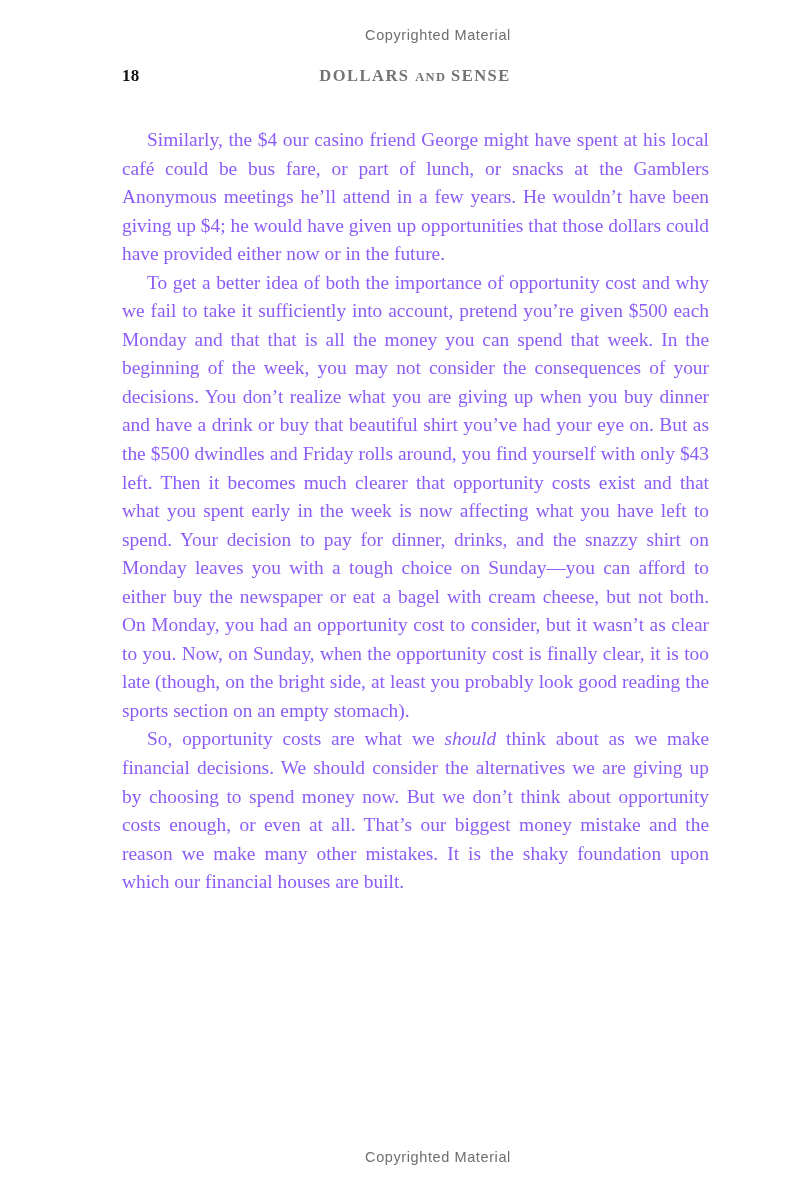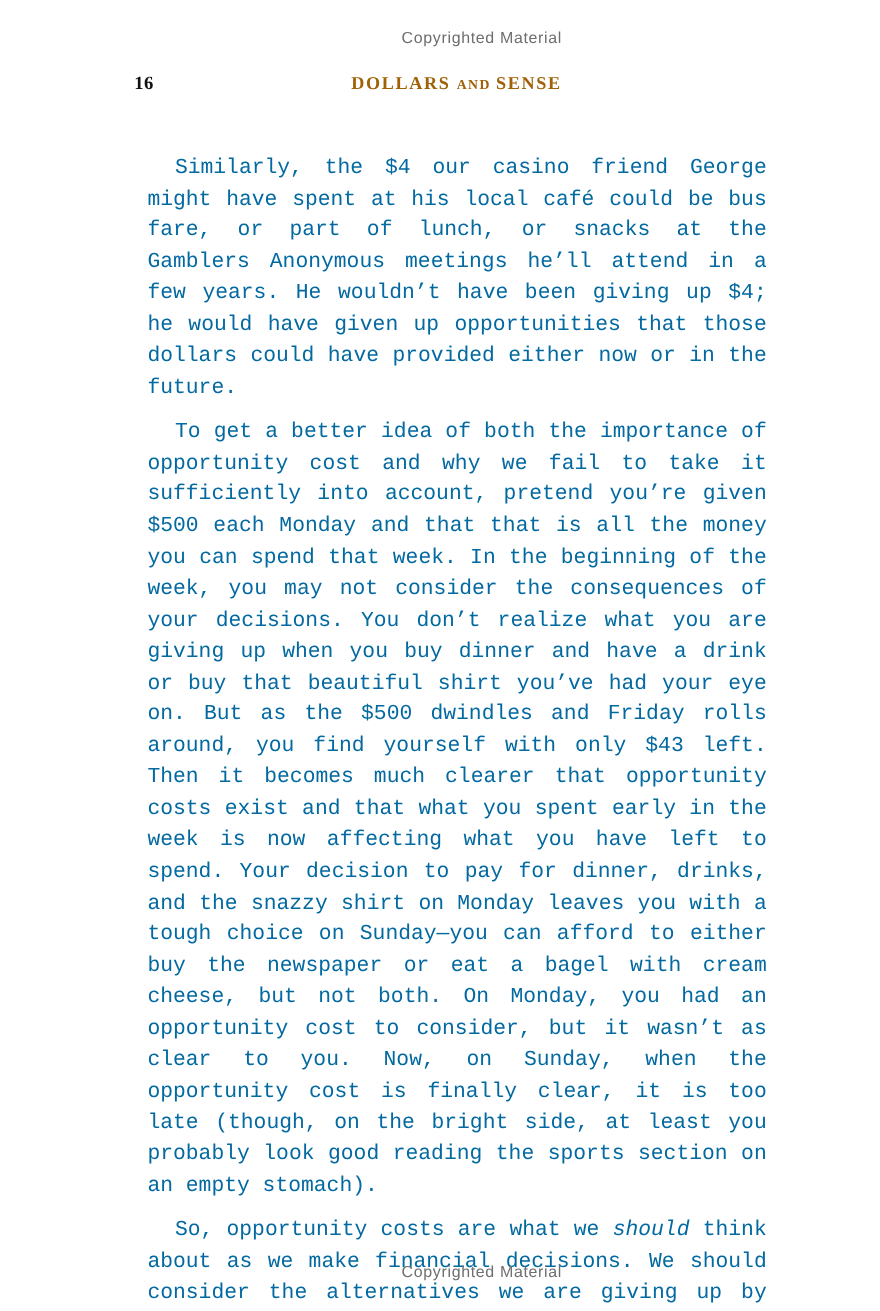--- a/index.html
+++ b/index.html
@@ -110,7 +110,7 @@
   <div class="watermark watermark-top">Copyrighted Material</div>
 
   <div class="running-head">
-    <span class="folio">16</span>
+    <span class="folio">18</span>
     <div class="book-title">
       <span class="word-major">DOLLARS</span><span class="word-major"> </span><span class="word-minor">AND</span><span class="word-minor"> </span><span class="word-major">SENSE</span>
     </div>

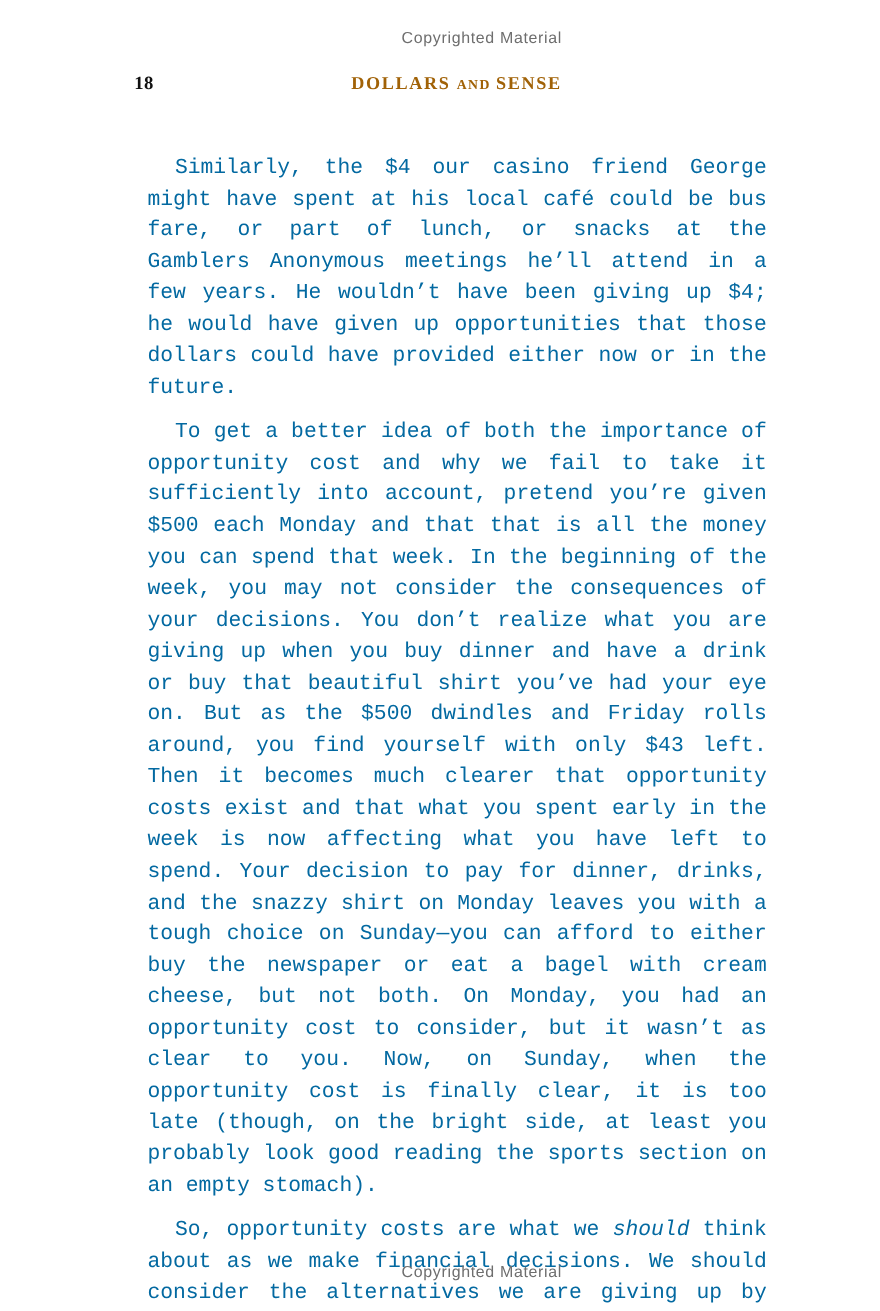--- a/index.html
+++ b/index.html
@@ -63,7 +63,7 @@
     text-align: center;
     font-family: "Liberation Serif", "DejaVu Serif", serif;
     font-weight: 700;
-    color: #a16207;
+    color: #737373;
     white-space: nowrap;
     line-height: 20px;
   }

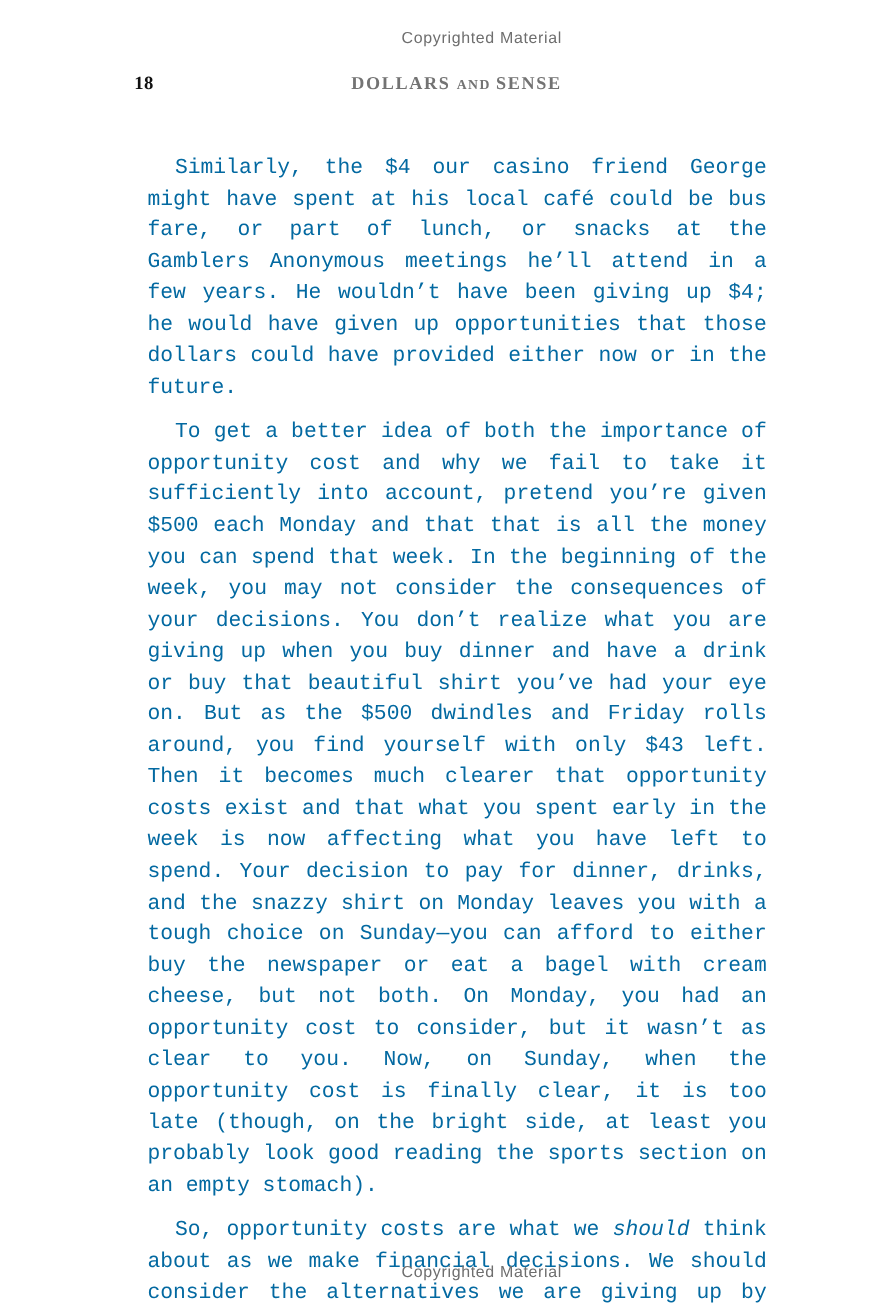--- a/index.html
+++ b/index.html
@@ -85,11 +85,11 @@
   }
 
   .body-text p {
-    margin: 12px;
-    font-family: Liberation Mono, monospace;
+    margin: 0;
+    font-family: Liberation Serif, serif;
     font-size: 19.4px;
     line-height: 28.55px;
-    color: #0369a1;
+    color: #8b5cf6;
     text-align: justify;
     text-justify: inter-word;
     text-indent: 25px;

